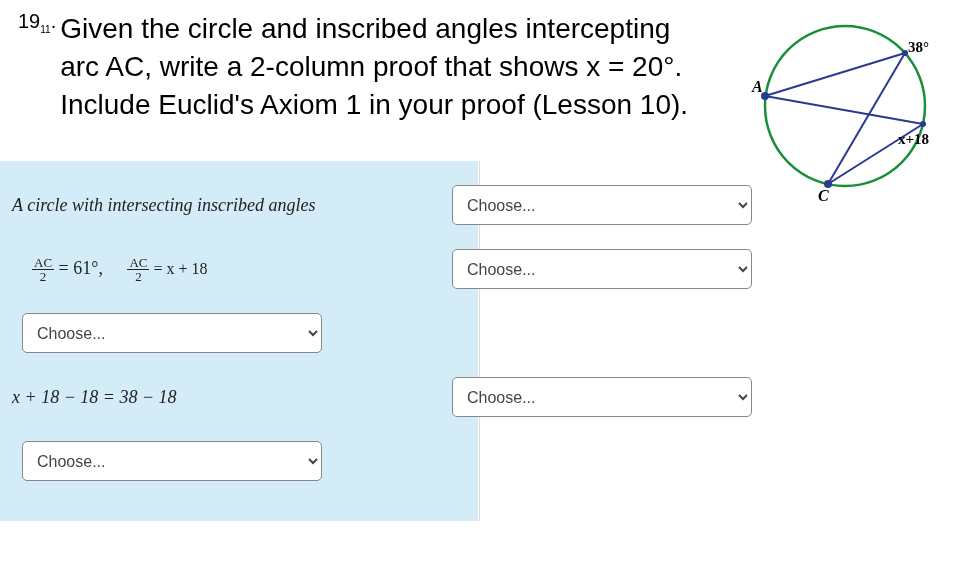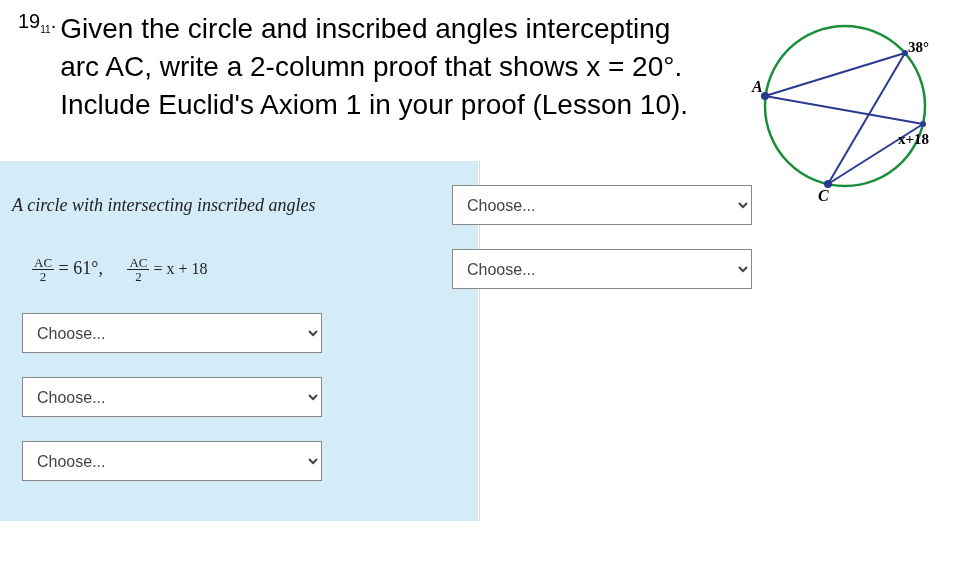--- a/index.html
+++ b/index.html
@@ -98,7 +98,7 @@
       font-size: 16px;
       color: #444;
       border: 1px solid #888;
-      border-radius: 0;
+      border-radius: 5px;
       background: #fff;
       font-family: Arial, sans-serif;
     }

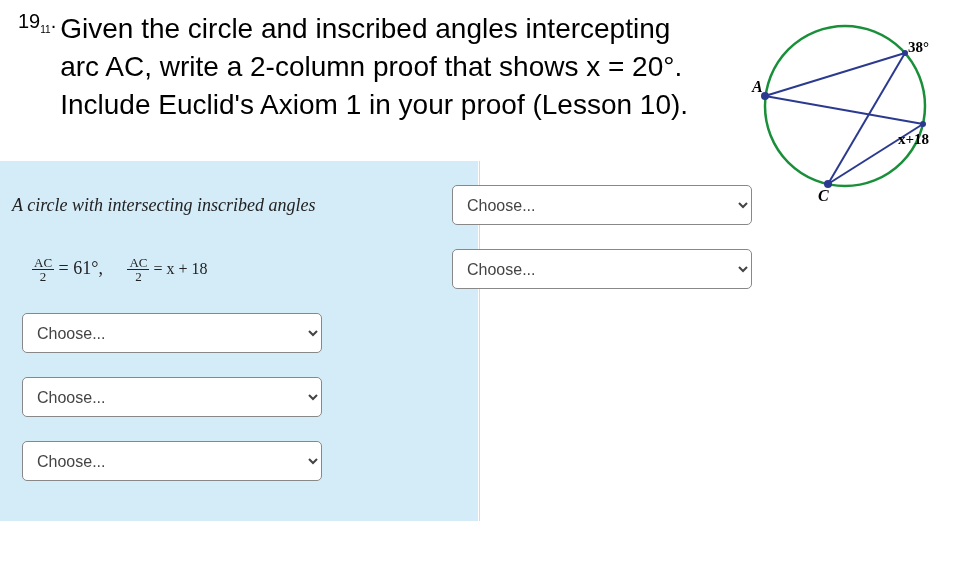--- a/index.html
+++ b/index.html
@@ -180,6 +180,7 @@
     </div>
 
     <div class="proof-row">
+      <div class="statement mathy" style="font-style:italic">x + 18 − 18 = 38 − 18</div>
       <div class="reason">
         <select class="choose">
           <option>Choose...</option>

